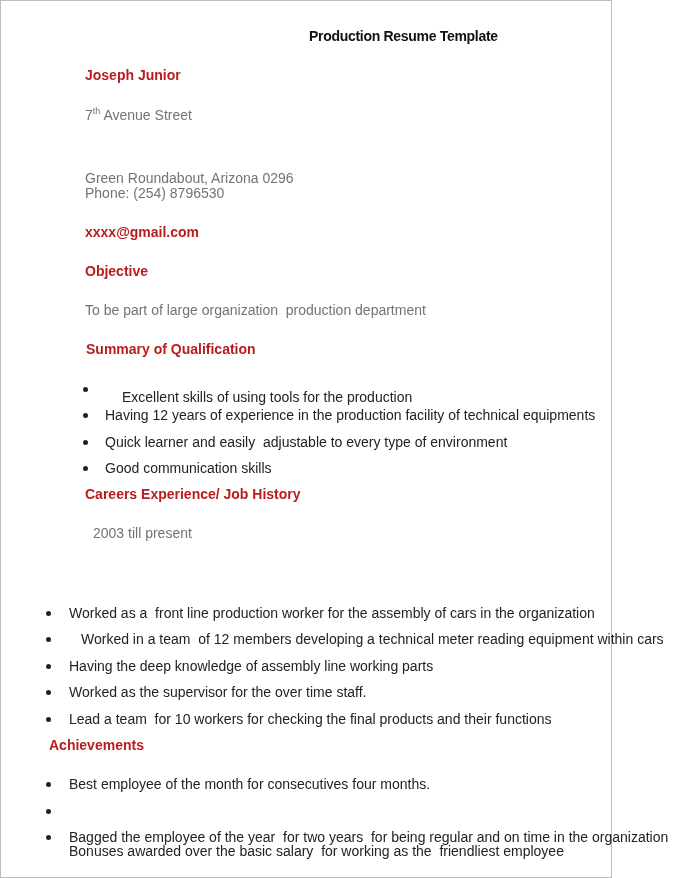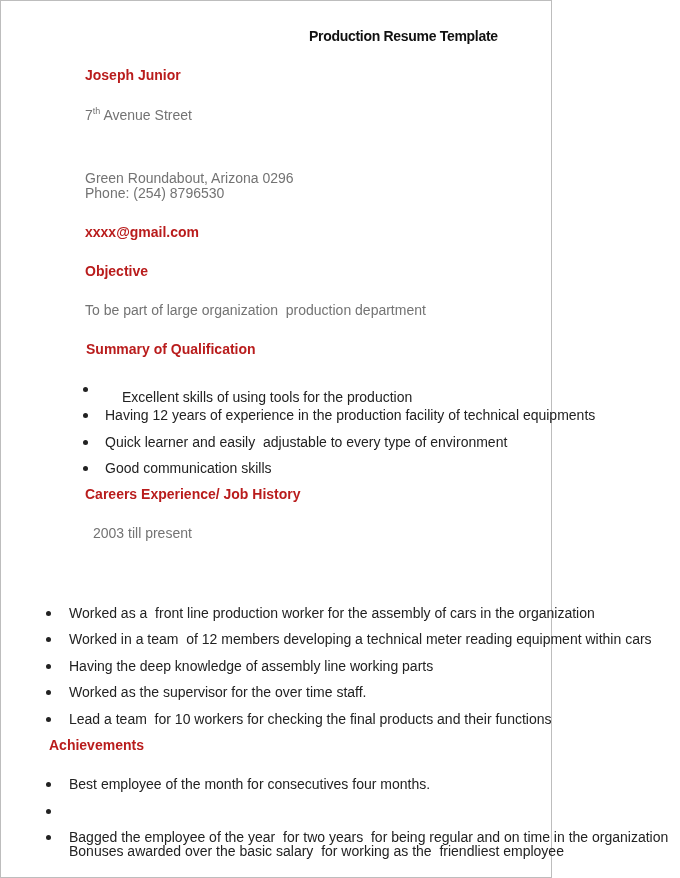--- a/index.html
+++ b/index.html
@@ -12,7 +12,7 @@
     .page {
       position: absolute;
       left: 0; top: 0;
-      width: 552px; height: 878px;
+      width: 612px; height: 878px;
       border: 1px solid #bdbdbd;
       background: #ffffff;
     }

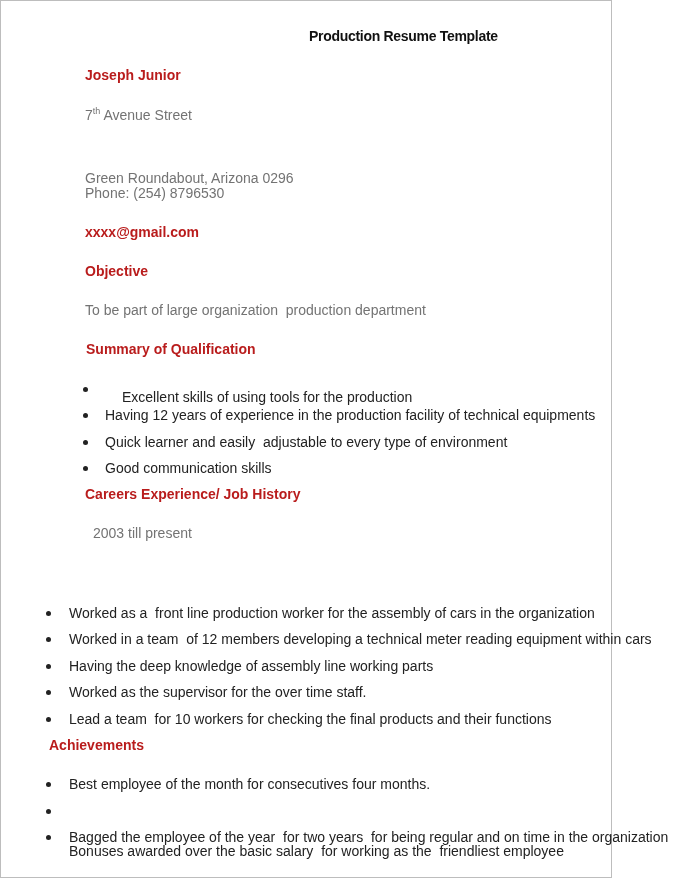--- a/index.html
+++ b/index.html
@@ -99,7 +99,7 @@
     </div>
     <div>
       <span class="bullet" style="left:45px; top:636px;"></span>
-      <span class="li-text" style="left: 68px; top: 629px; white-space: pre; text-align: center;">Worked in a team  of 12 members developing a technical meter reading equipment within cars</span>
+      <span class="li-text" style="left: 80px; top: 629px; white-space: pre; text-align: center;">Worked in a team  of 12 members developing a technical meter reading equipment within cars</span>
     </div>
     <div>
       <span class="bullet" style="left:45px; top:663px;"></span>

